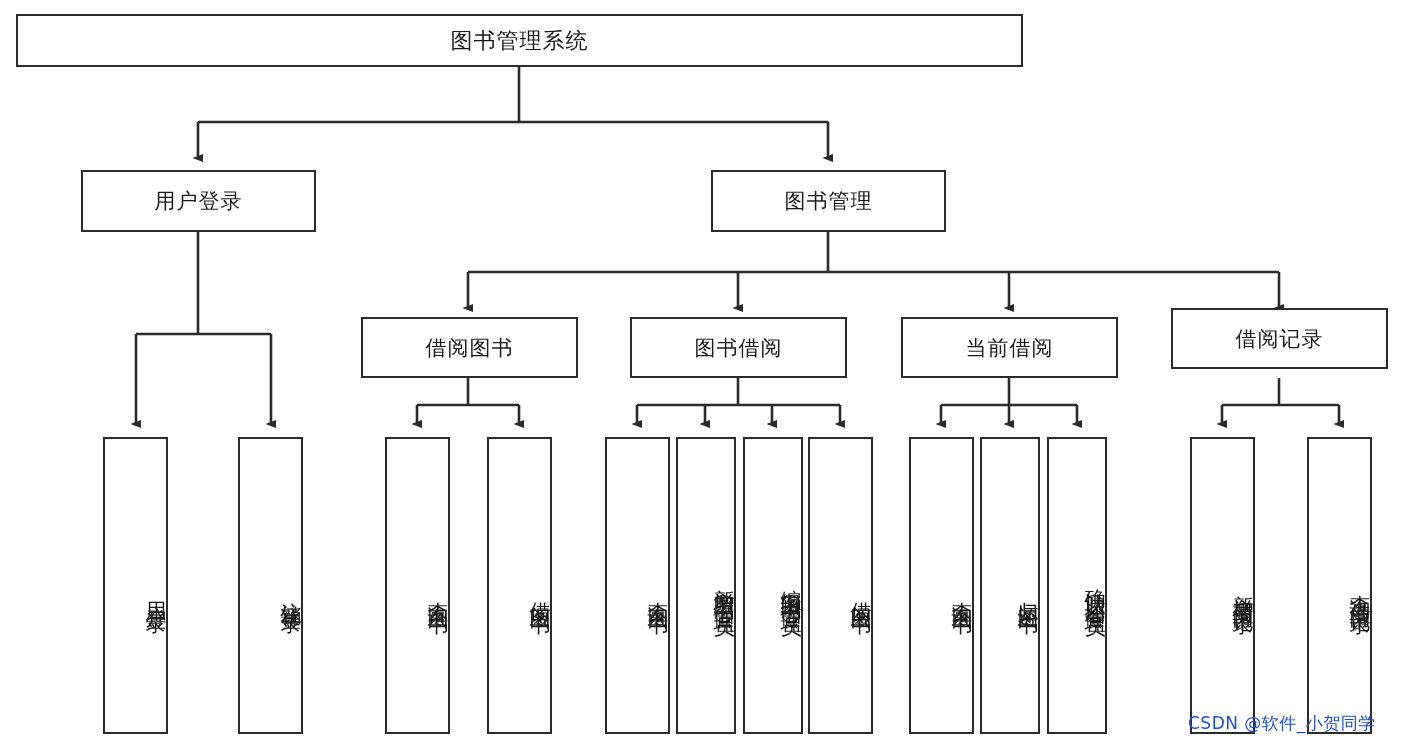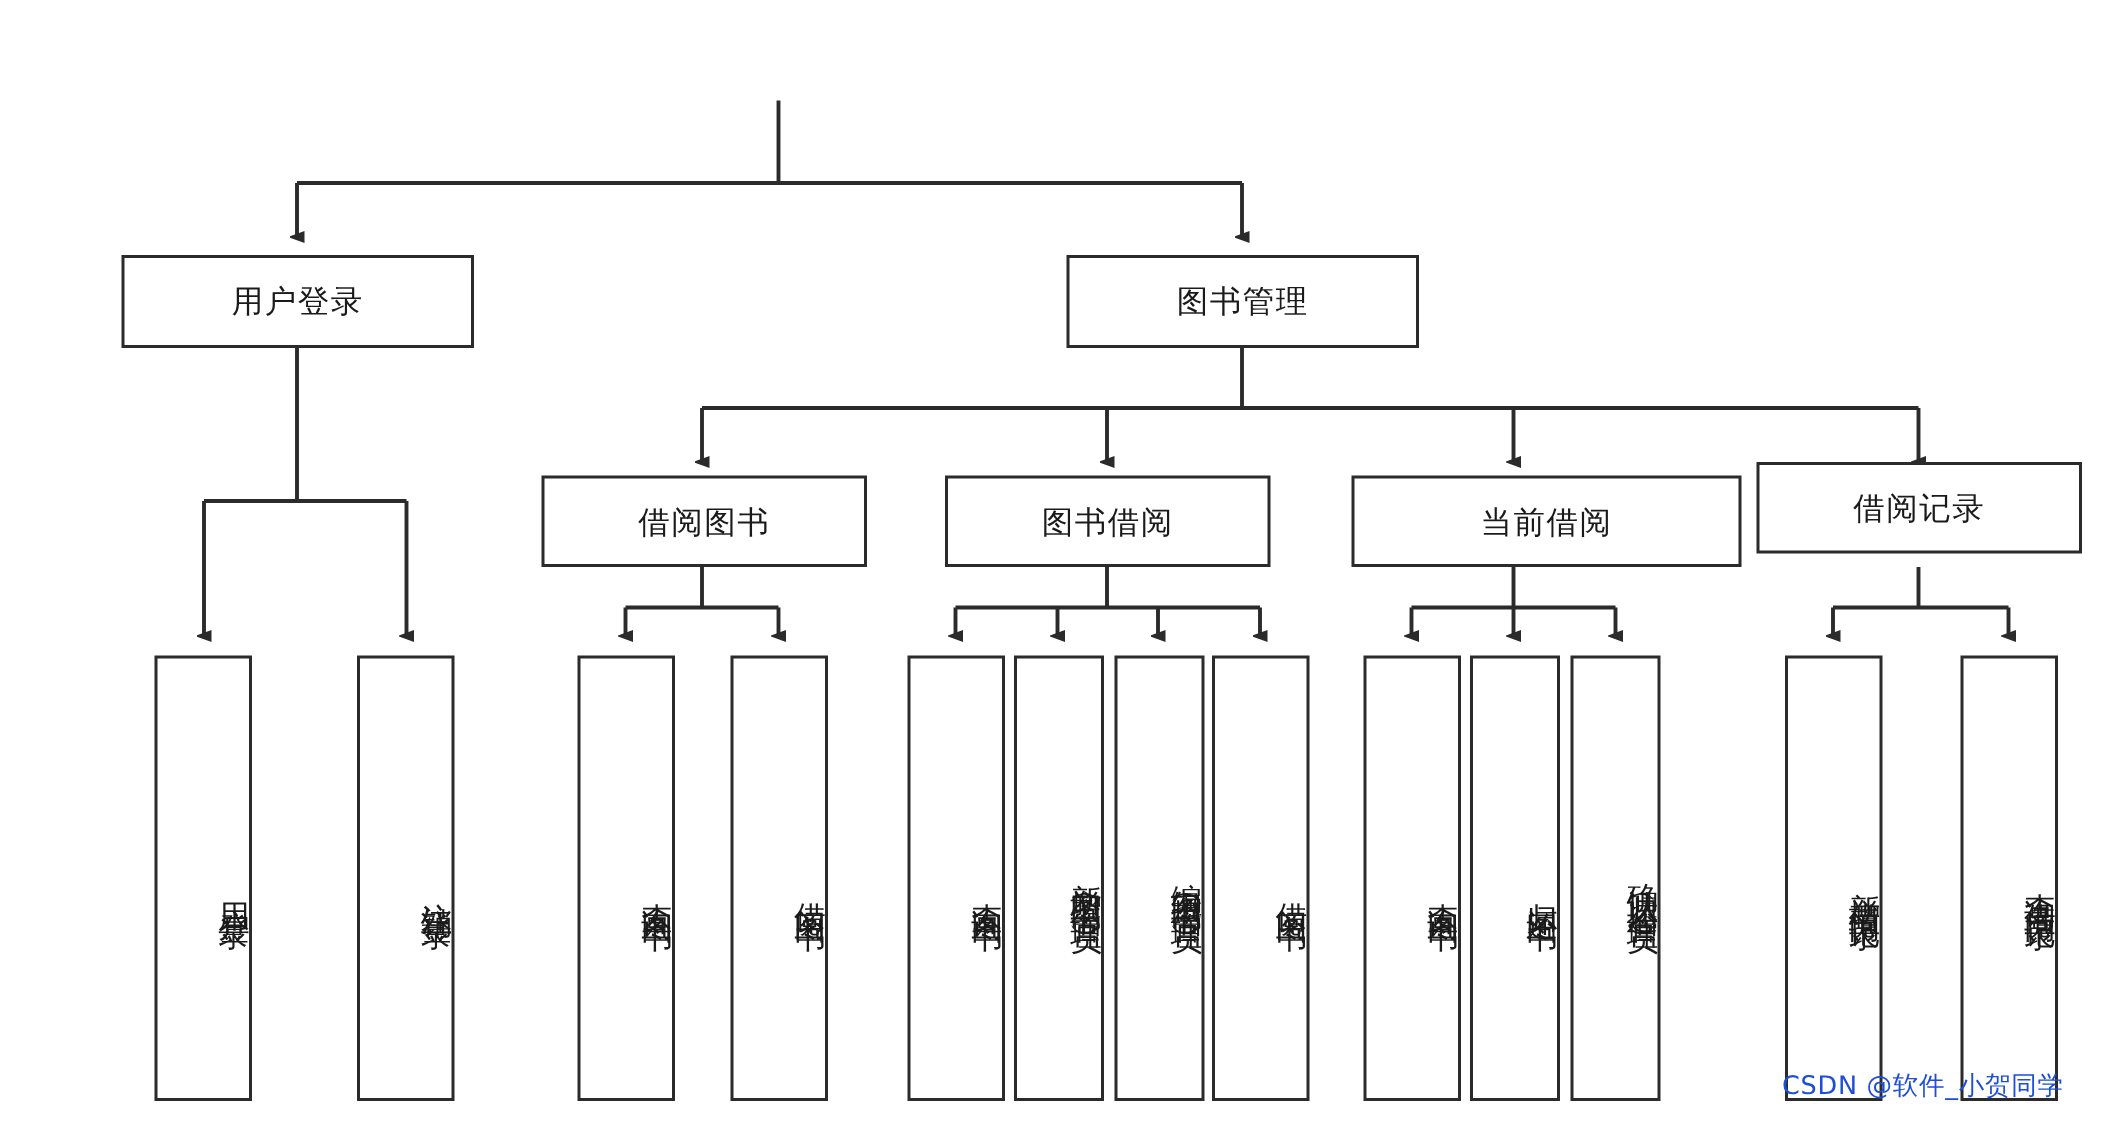--- a/index.html
+++ b/index.html
@@ -118,6 +118,9 @@
     </g>
   </svg>
 
+  <div class="node horiz root" style="left:16px; top:14px; width:1007px; height:53px;">
+    <span>图书管理系统</span>
+  </div>
 
   <div class="node horiz" style="left:81px; top:170px; width:235px; height:62px;">
     <span>用户登录</span>

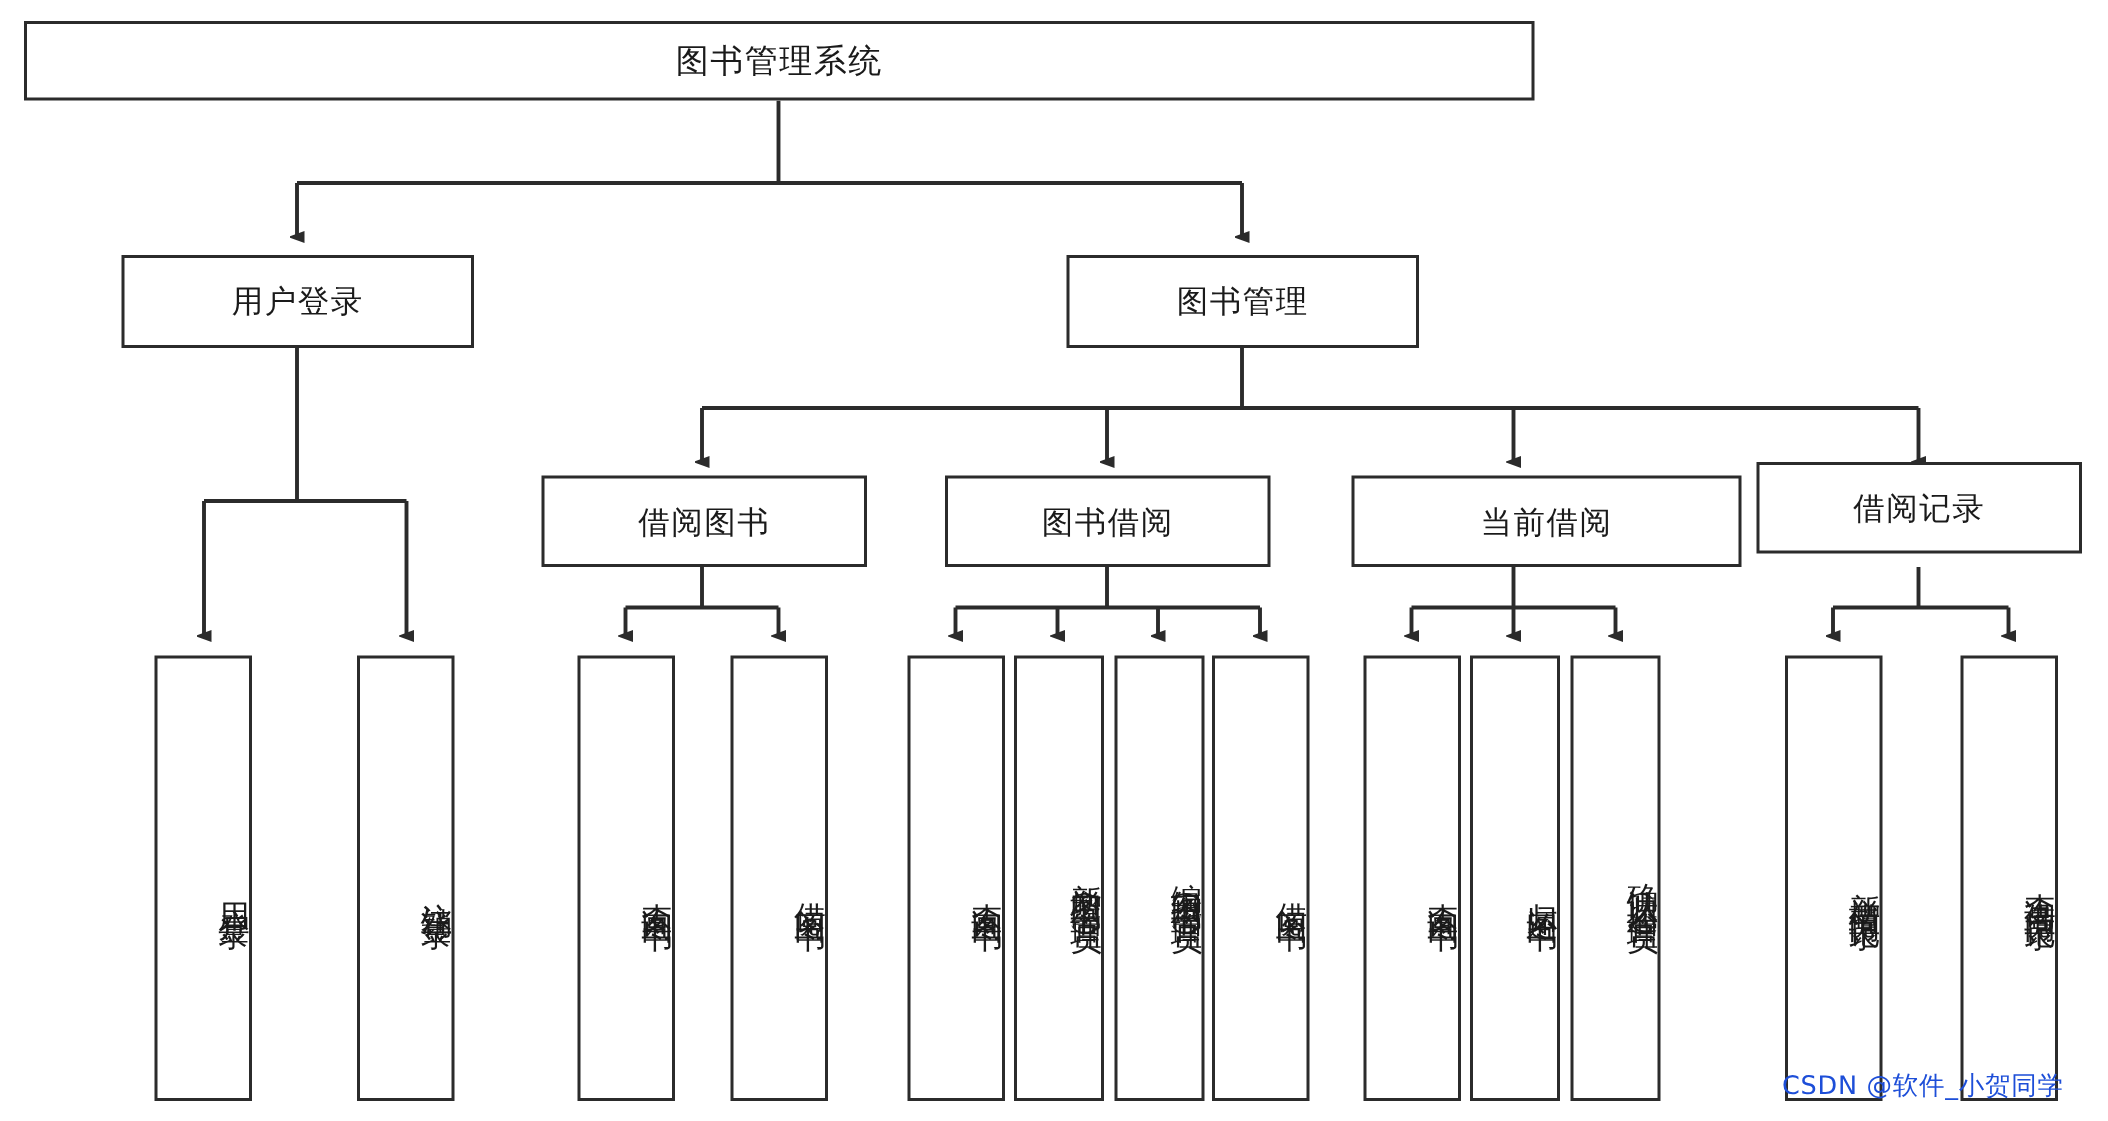--- a/index.html
+++ b/index.html
@@ -135,7 +135,7 @@
   <div class="node horiz" style="left:630px; top:317px; width:217px; height:61px;">
     <span>图书借阅</span>
   </div>
-  <div class="node horiz" style="left:901px; top:317px; width:260px; height:61px;">
+  <div class="node horiz" style="left:901px; top:317px; width:217px; height:61px;">
     <span>当前借阅</span>
   </div>
   <div class="node horiz" style="left:1171px; top:308px; width:217px; height:61px;">

